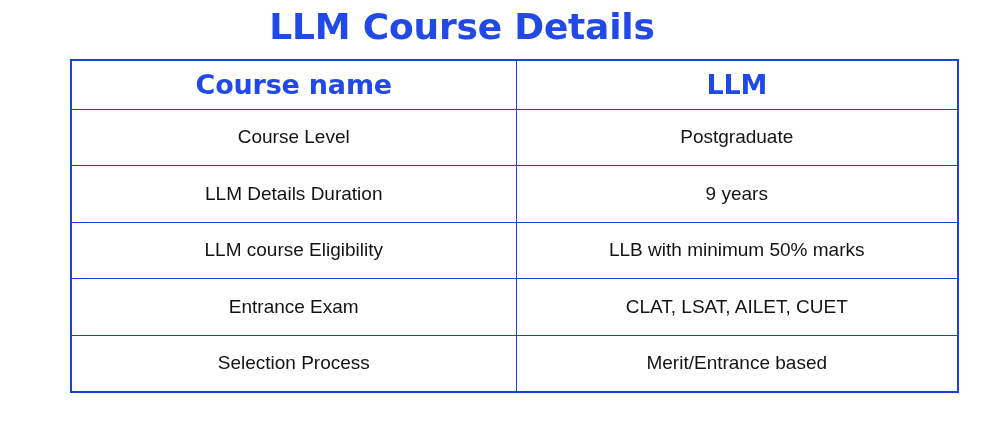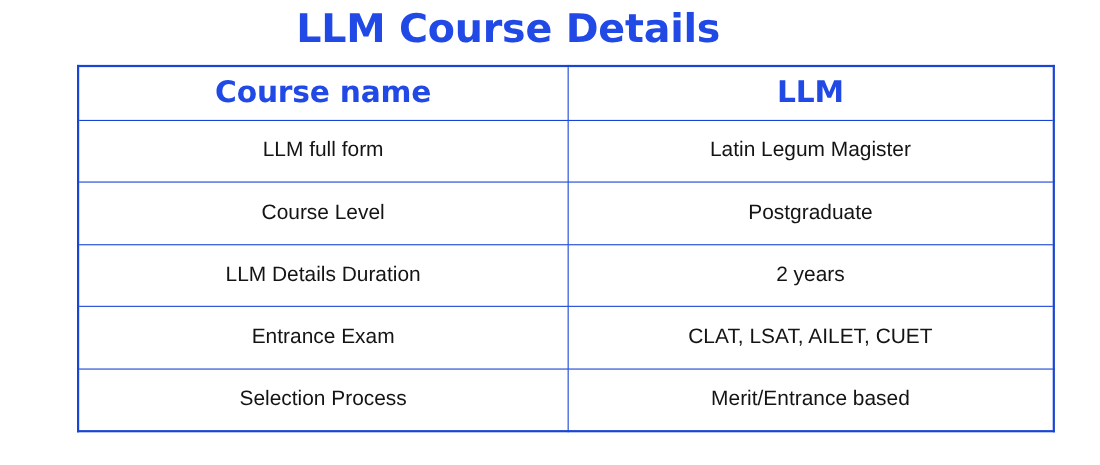--- a/index.html
+++ b/index.html
@@ -94,10 +94,6 @@
   </thead>
   <tbody>
     <tr>
-      <td>LLM full form</td>
-      <td>Latin Legum Magister</td>
-    </tr>
-    <tr>
       <td>Course Level</td>
       <td>Postgraduate</td>
     </tr>

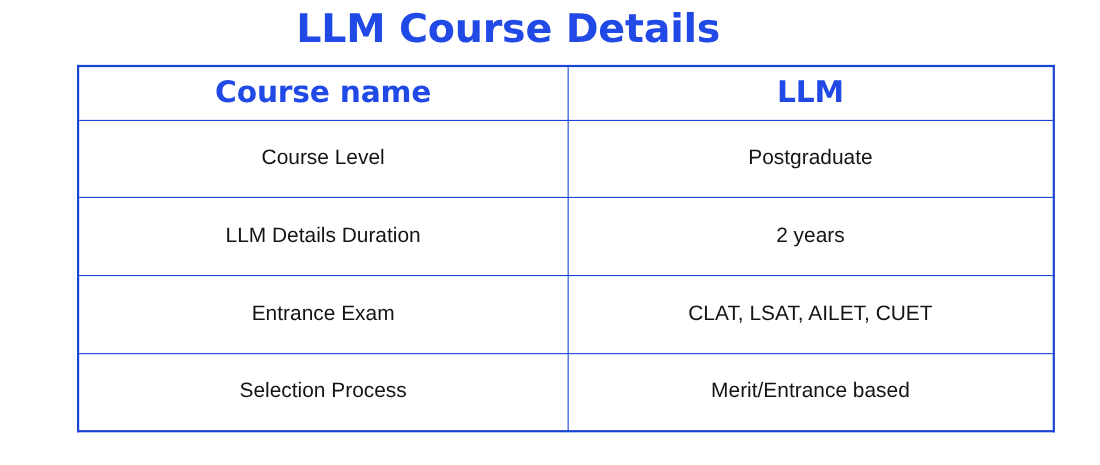--- a/index.html
+++ b/index.html
@@ -99,7 +99,7 @@
     </tr>
     <tr>
       <td>LLM Details Duration</td>
-      <td class="cell-shift-down">2 years</td>
+      <td class="cell-shift-down">9 years</td>
     </tr>
     <tr>
       <td class="cell-large">Entrance Exam</td>

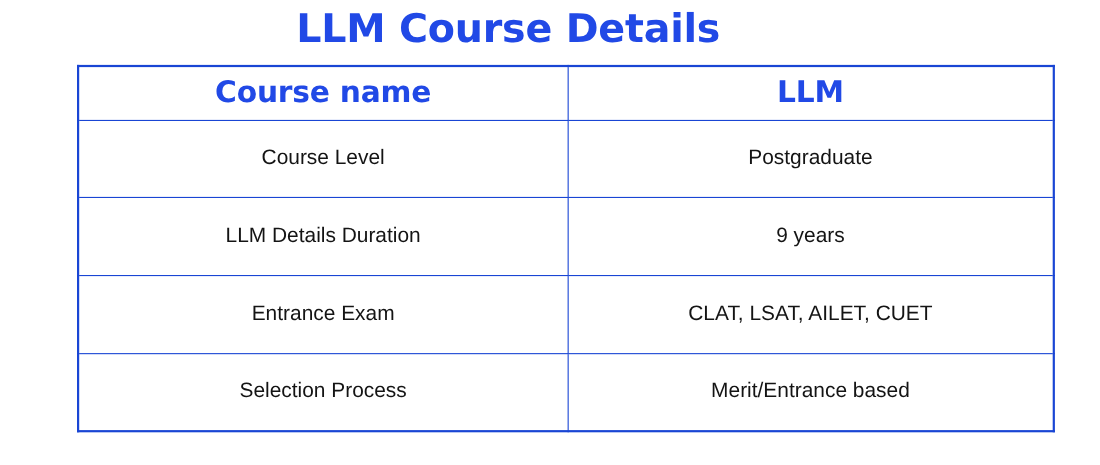--- a/index.html
+++ b/index.html
@@ -102,6 +102,10 @@
       <td class="cell-shift-down">9 years</td>
     </tr>
     <tr>
+      <td>LLM course Eligibility</td>
+      <td>LLB with minimum 50% marks</td>
+    </tr>
+    <tr>
       <td class="cell-large">Entrance Exam</td>
       <td class="cell-small cell-shift-up">CLAT, LSAT, AILET, CUET</td>
     </tr>

